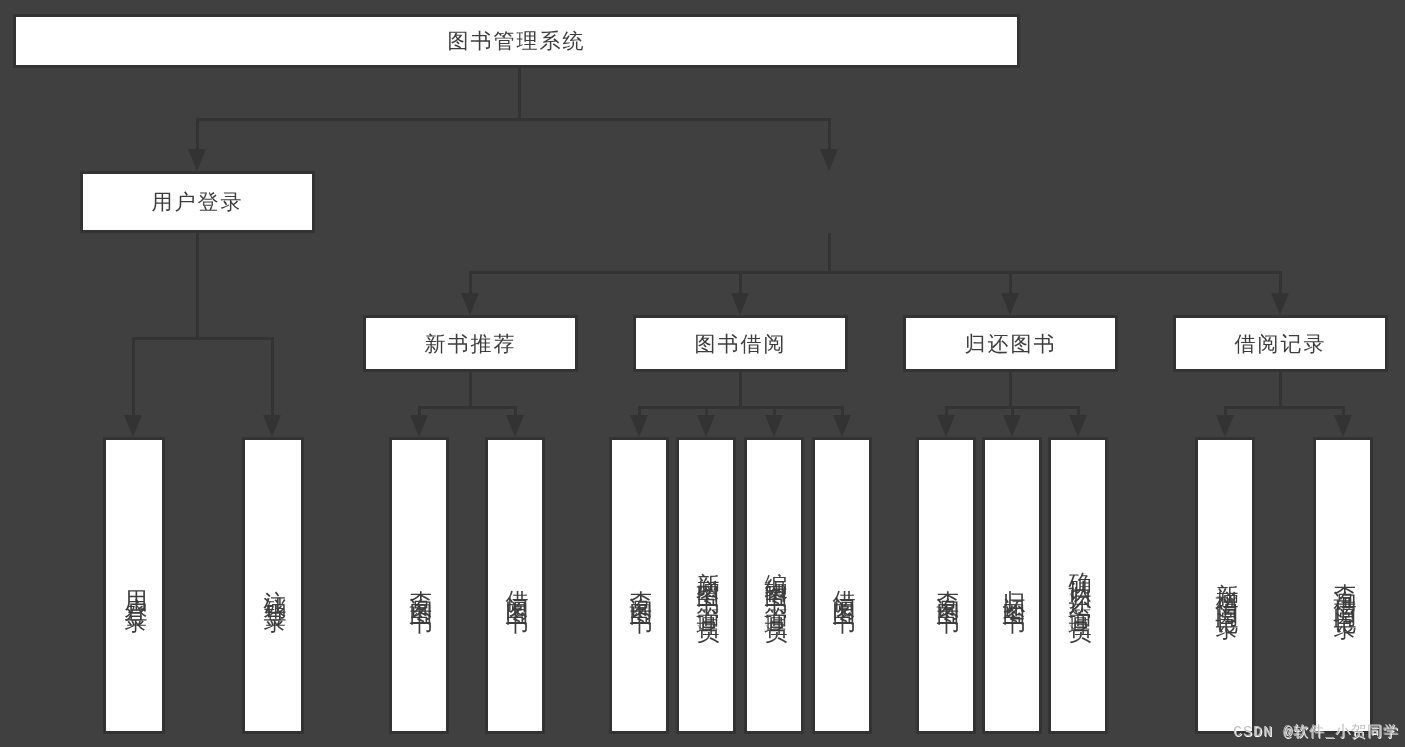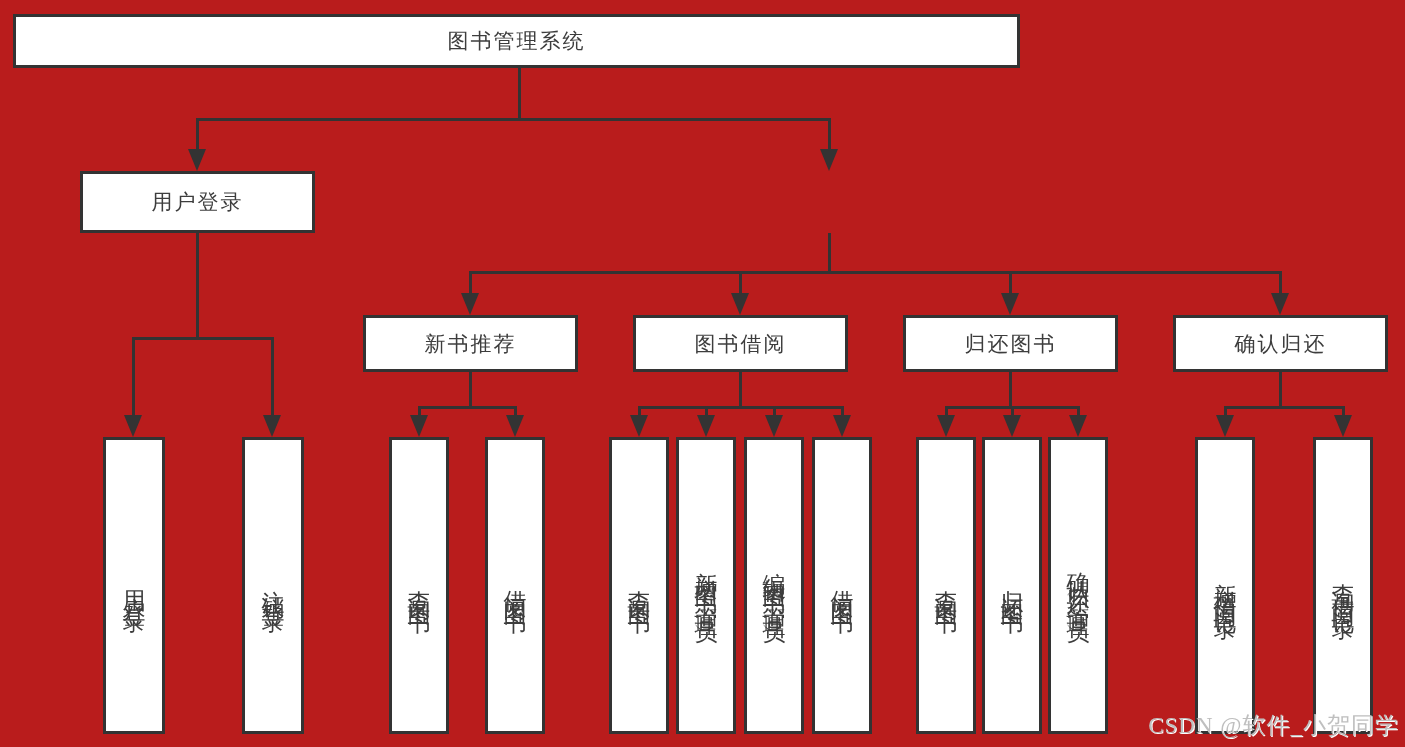--- a/index.html
+++ b/index.html
@@ -7,8 +7,8 @@
     position: relative;
     width: 1405px;
     height: 747px;
-    background: #b91c1c;
-    font-family: Liberation Serif, serif;
+    background: #404040;
+    font-family: Liberation Mono, monospace;
     overflow: hidden;
   }
   .box {

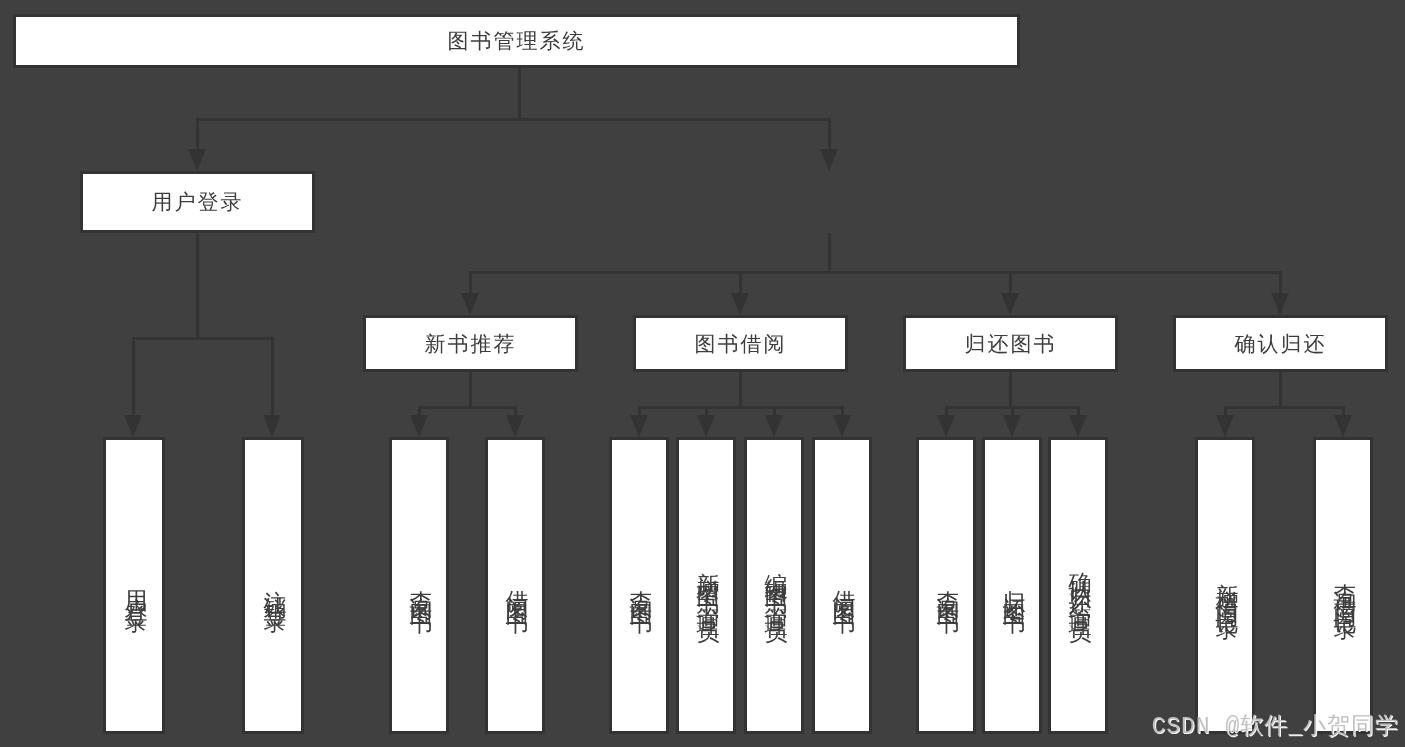--- a/index.html
+++ b/index.html
@@ -71,7 +71,7 @@
   <div class="box" style="left:363px;top:315px;width:215px;height:57px">新书推荐</div>
   <div class="box" style="left:633px;top:315px;width:215px;height:57px">图书借阅</div>
   <div class="box" style="left:903px;top:315px;width:215px;height:57px">归还图书</div>
-  <div class="box" style="left:1173px;top:315px;width:215px;height:57px">确认归还</div>
+  <div class="box" style="left:1173px;top:315px;width:215px;height:57px">借阅记录</div>
 
   <div class="box leaf" style="left:103px;top:437px;width:62px;height:297px">用户登录</div>
   <div class="box leaf" style="left:242px;top:437px;width:62px;height:297px">注销登录</div>

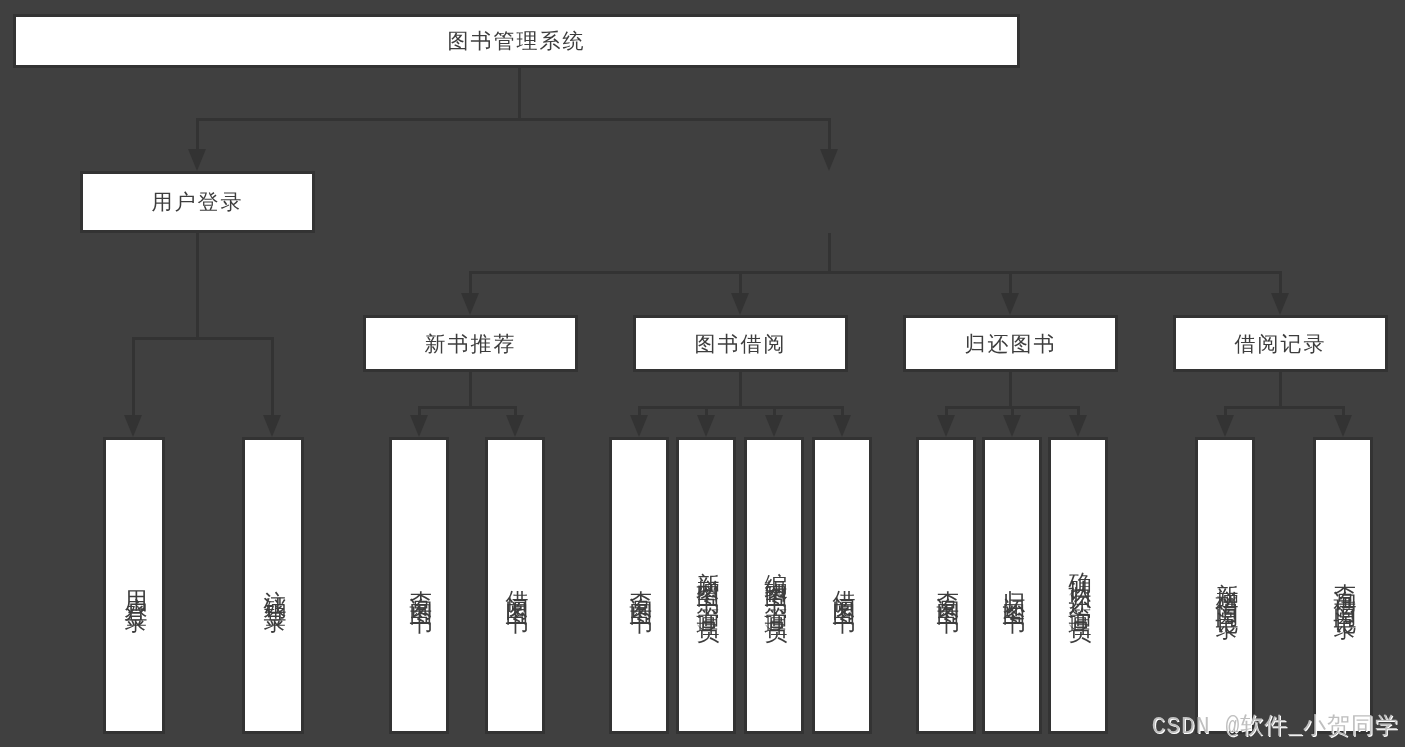--- a/index.html
+++ b/index.html
@@ -53,7 +53,7 @@
     right: 6px;
     bottom: 6px;
     color: #bfbfbf;
-    font-size: 23px;
+    font-size: 15px;
     letter-spacing: 1px;
     z-index: 3;
     text-shadow: 1px 1px 0 #ffffff;

